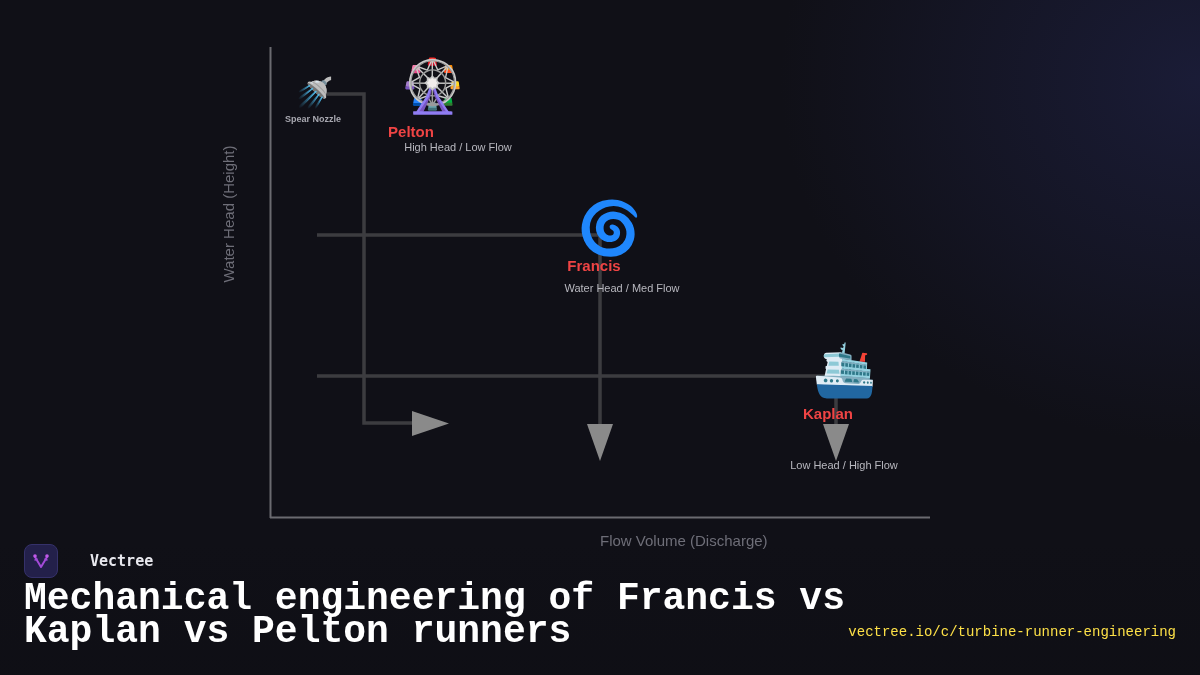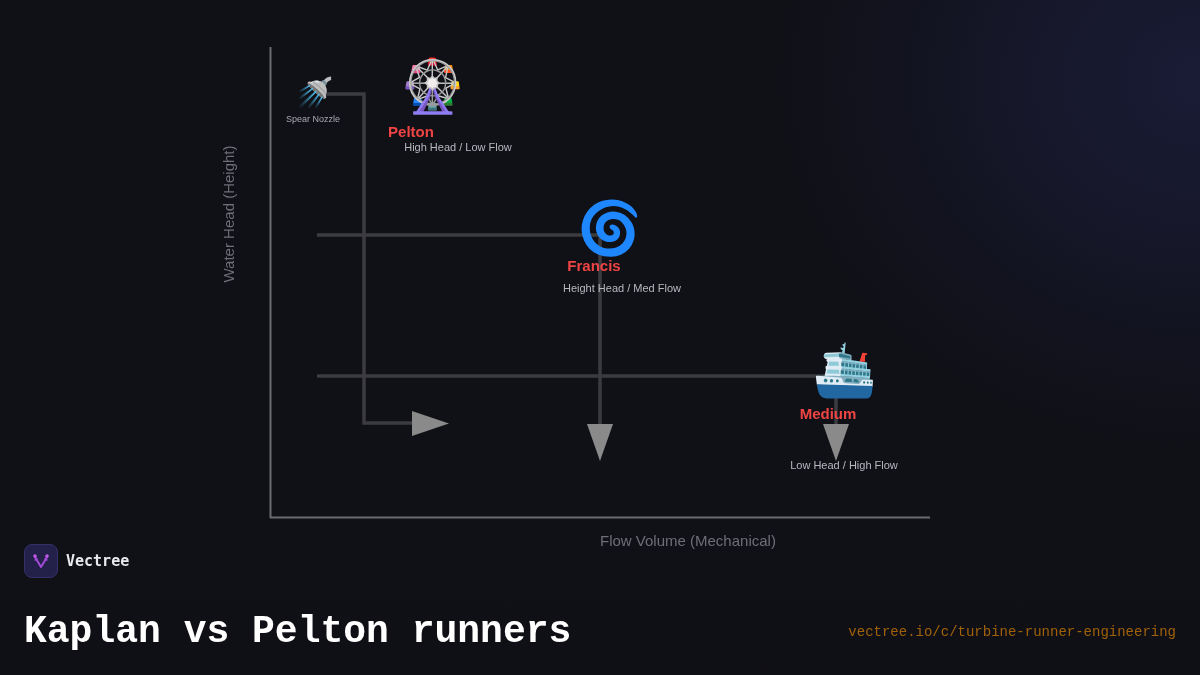--- a/index.html
+++ b/index.html
@@ -31,6 +31,7 @@
   .small-label {
     position: absolute; color: #a8a8b0; font-size: 9px; white-space: nowrap;
     transform: translateX(-50%);
+    font-weight: bold;
   }
   .axis-label {
     position: absolute; color: #6e6e78; font-size: 15px; white-space: nowrap;

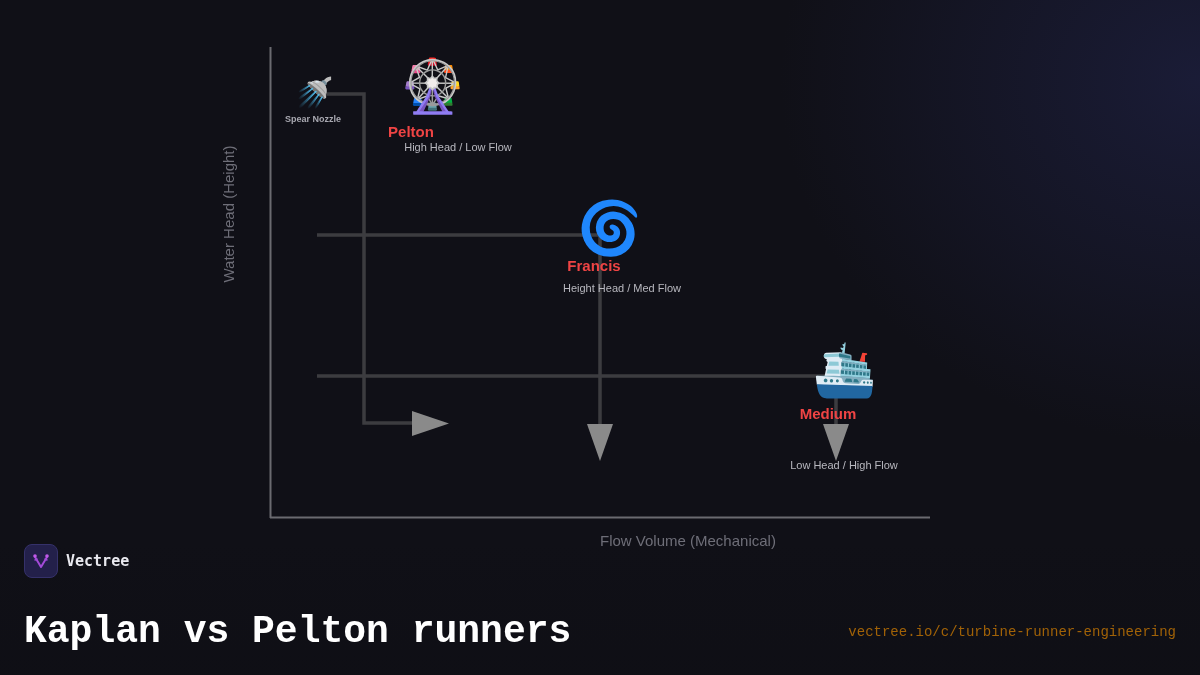--- a/index.html
+++ b/index.html
@@ -93,7 +93,7 @@
 
 <div class="emoji" style="left:577px; top:202px; font-size:52px;">🌀</div>
 <div class="node-title" style="left:594px; top:257px;">Francis</div>
-<div class="node-sub" style="left:622px; top:282px;">Height Head / Med Flow</div>
+<div class="node-sub" style="left:622px; top:282px;">Water Head / Med Flow</div>
 
 <div class="emoji" style="left:812px; top:344px; font-size:52px;">🛳️</div>
 <div class="node-title" style="left:828px; top:405px;">Medium</div>

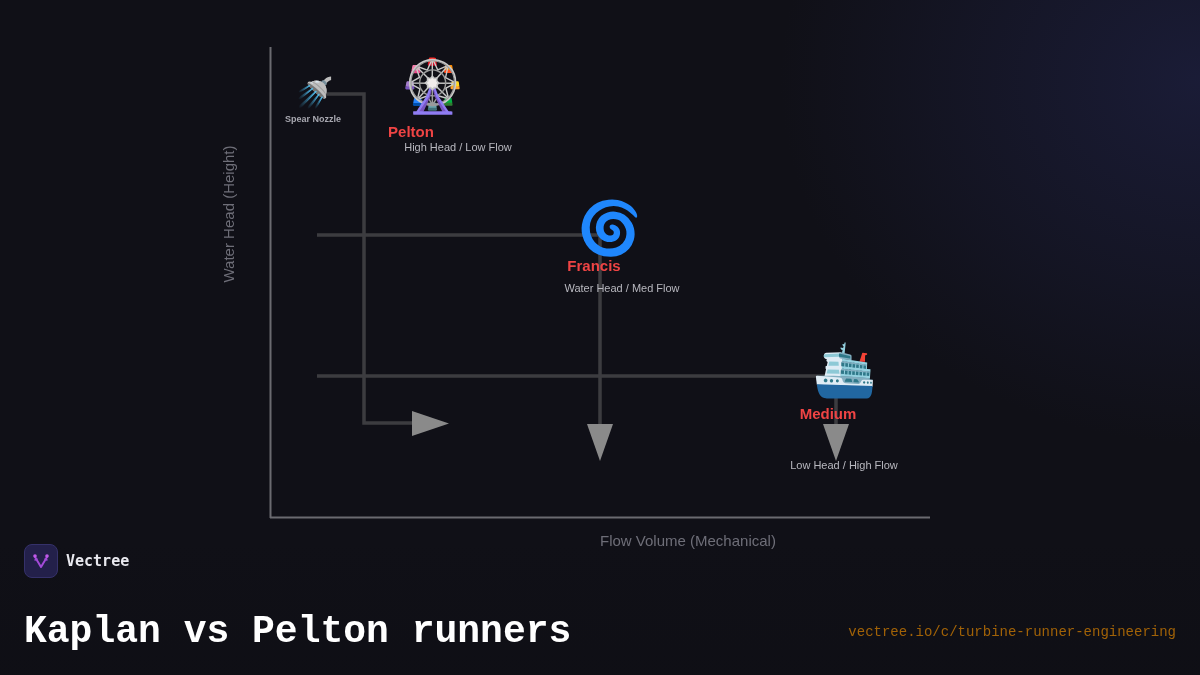--- a/index.html
+++ b/index.html
@@ -96,7 +96,7 @@
 <div class="node-sub" style="left:622px; top:282px;">Water Head / Med Flow</div>
 
 <div class="emoji" style="left:812px; top:344px; font-size:52px;">🛳️</div>
-<div class="node-title" style="left:828px; top:405px;">Medium</div>
+<div class="node-title" style="left:828px; top:405px;">Kaplan</div>
 <div class="node-sub" style="left:844px; top:423px;margin-top:36px;">Low Head / High Flow</div>
 
 <div class="brand">

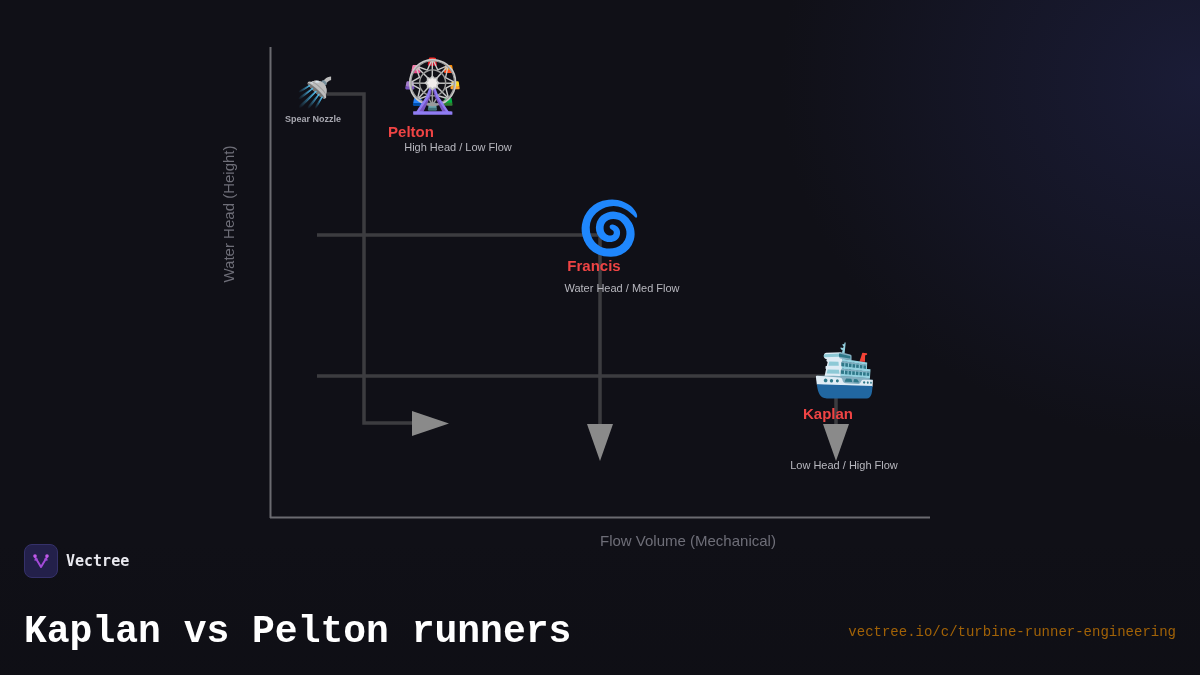--- a/index.html
+++ b/index.html
@@ -82,7 +82,7 @@
 
 <div class="axis-label y-label" style="left:228px; top:214px;">Water Head (Height)</div>
 
-<div class="axis-label" style="left:600px; top:532px;">Flow Volume (Mechanical)</div>
+<div class="axis-label" style="left:600px; top:532px;">Flow Volume (Discharge)</div>
 
 <div class="emoji" style="left:296px; top:78px; font-size:30px;">🚿</div>
 <div class="small-label" style="left:313px; top:114px;">Spear Nozzle</div>

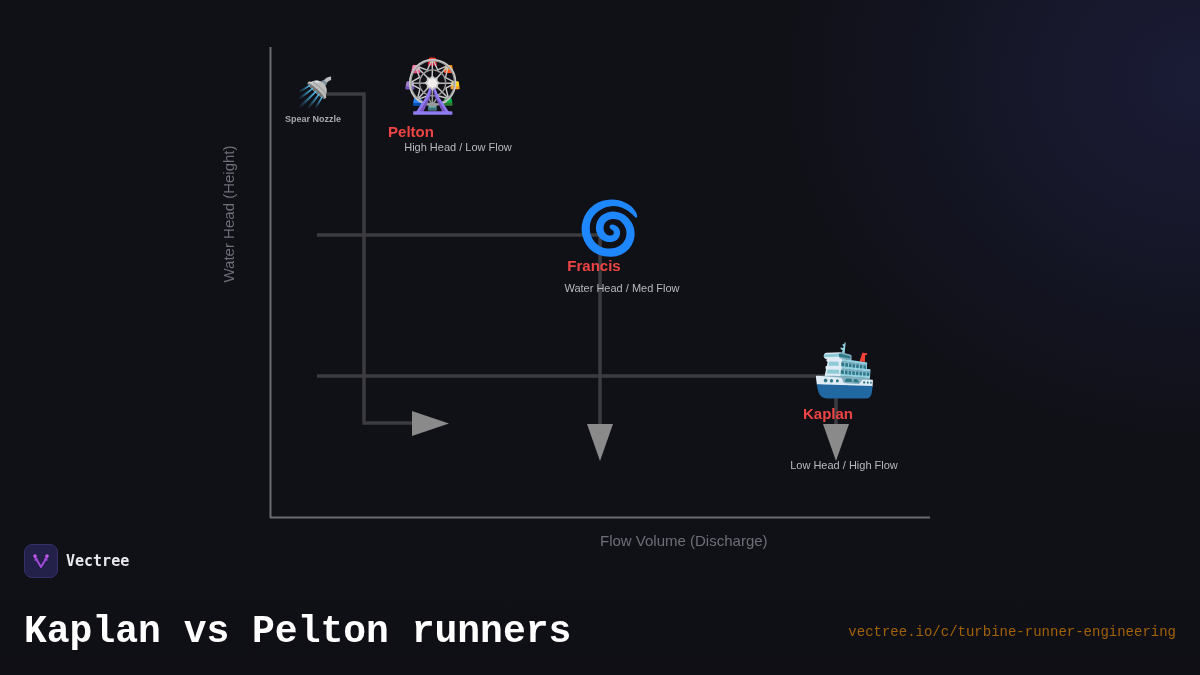--- a/index.html
+++ b/index.html
@@ -46,7 +46,7 @@
     display: flex; align-items: center; justify-content: center;
   }
   .brand-name {
-    color: #e8e8ee; font-family: "DejaVu Sans Mono", monospace; font-weight: bold; font-size: 15px;
+    color: #e8e8ee; font-family: "DejaVu Sans Mono", monospace; font-weight: bold; font-size: 15px; margin-left: 24px;
   }
   .title {
     position: absolute; left: 24px; top: 582px; margin: 0;

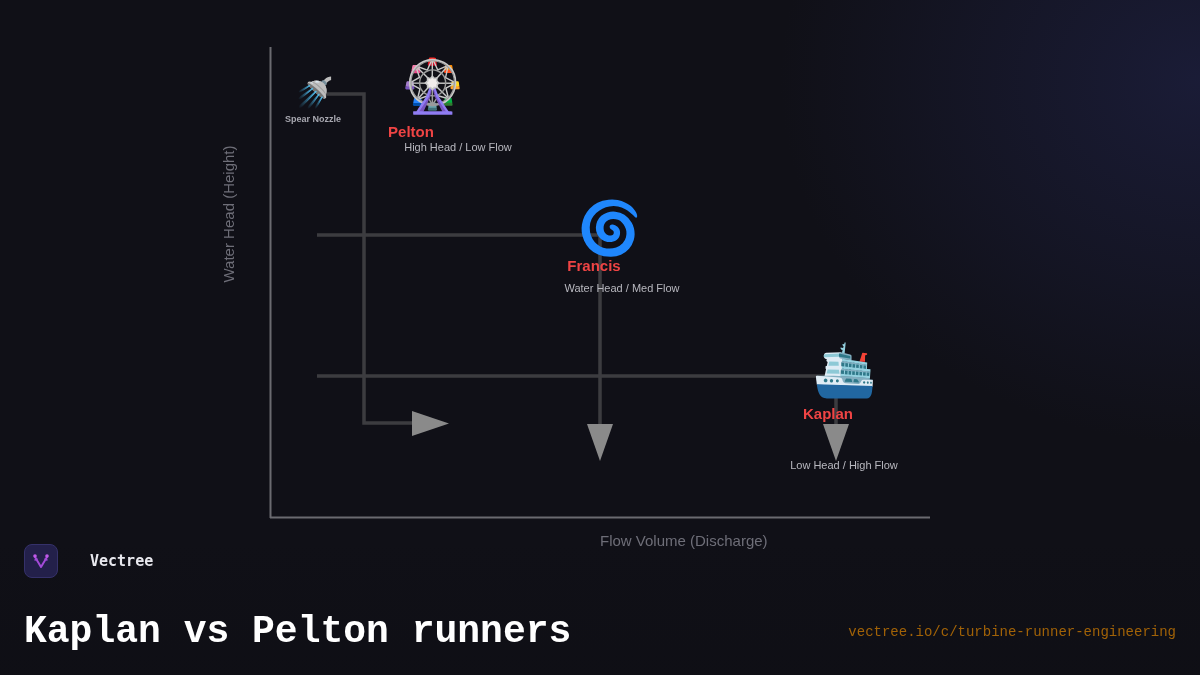--- a/index.html
+++ b/index.html
@@ -112,7 +112,7 @@
 </div>
 
 <h1 class="title">
-  <br>
+  <span>Mechanical engineering of Francis vs</span><br>
   <span>Kaplan vs Pelton runners</span>
 </h1>
 

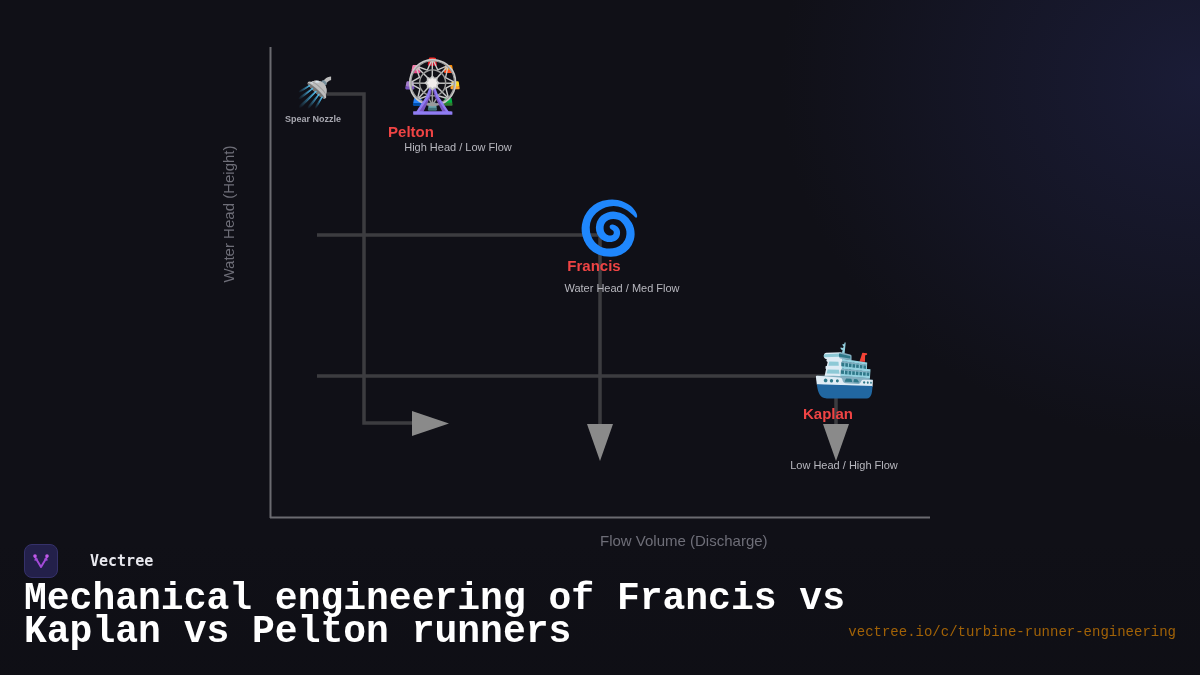--- a/index.html
+++ b/index.html
@@ -55,7 +55,7 @@
   }
   .url {
     position: absolute; right: 24px; top: 624px;
-    color: #a16207; font-family: "Liberation Mono", monospace; font-size: 14px;
+    color: #fde047; font-family: "Liberation Mono", monospace; font-size: 14px;
   }
 </style>
 </head>

